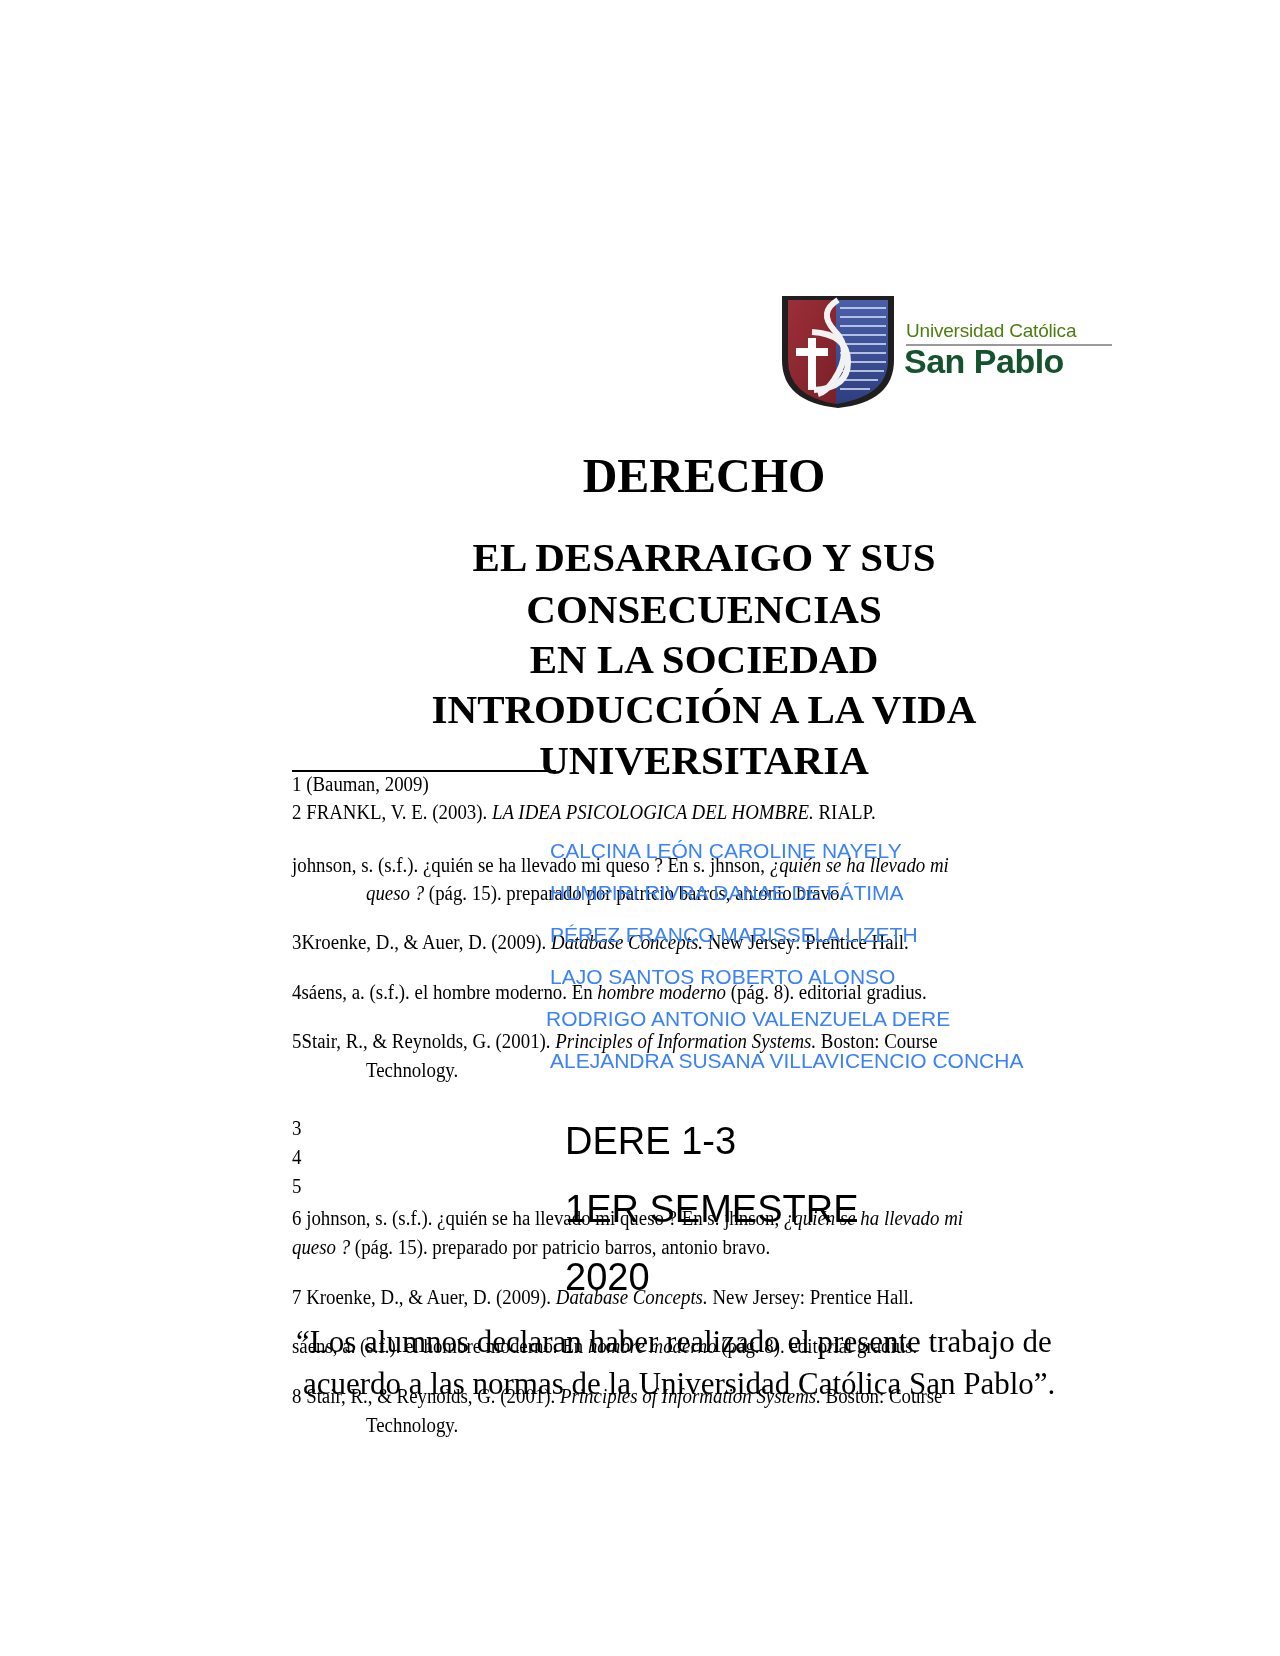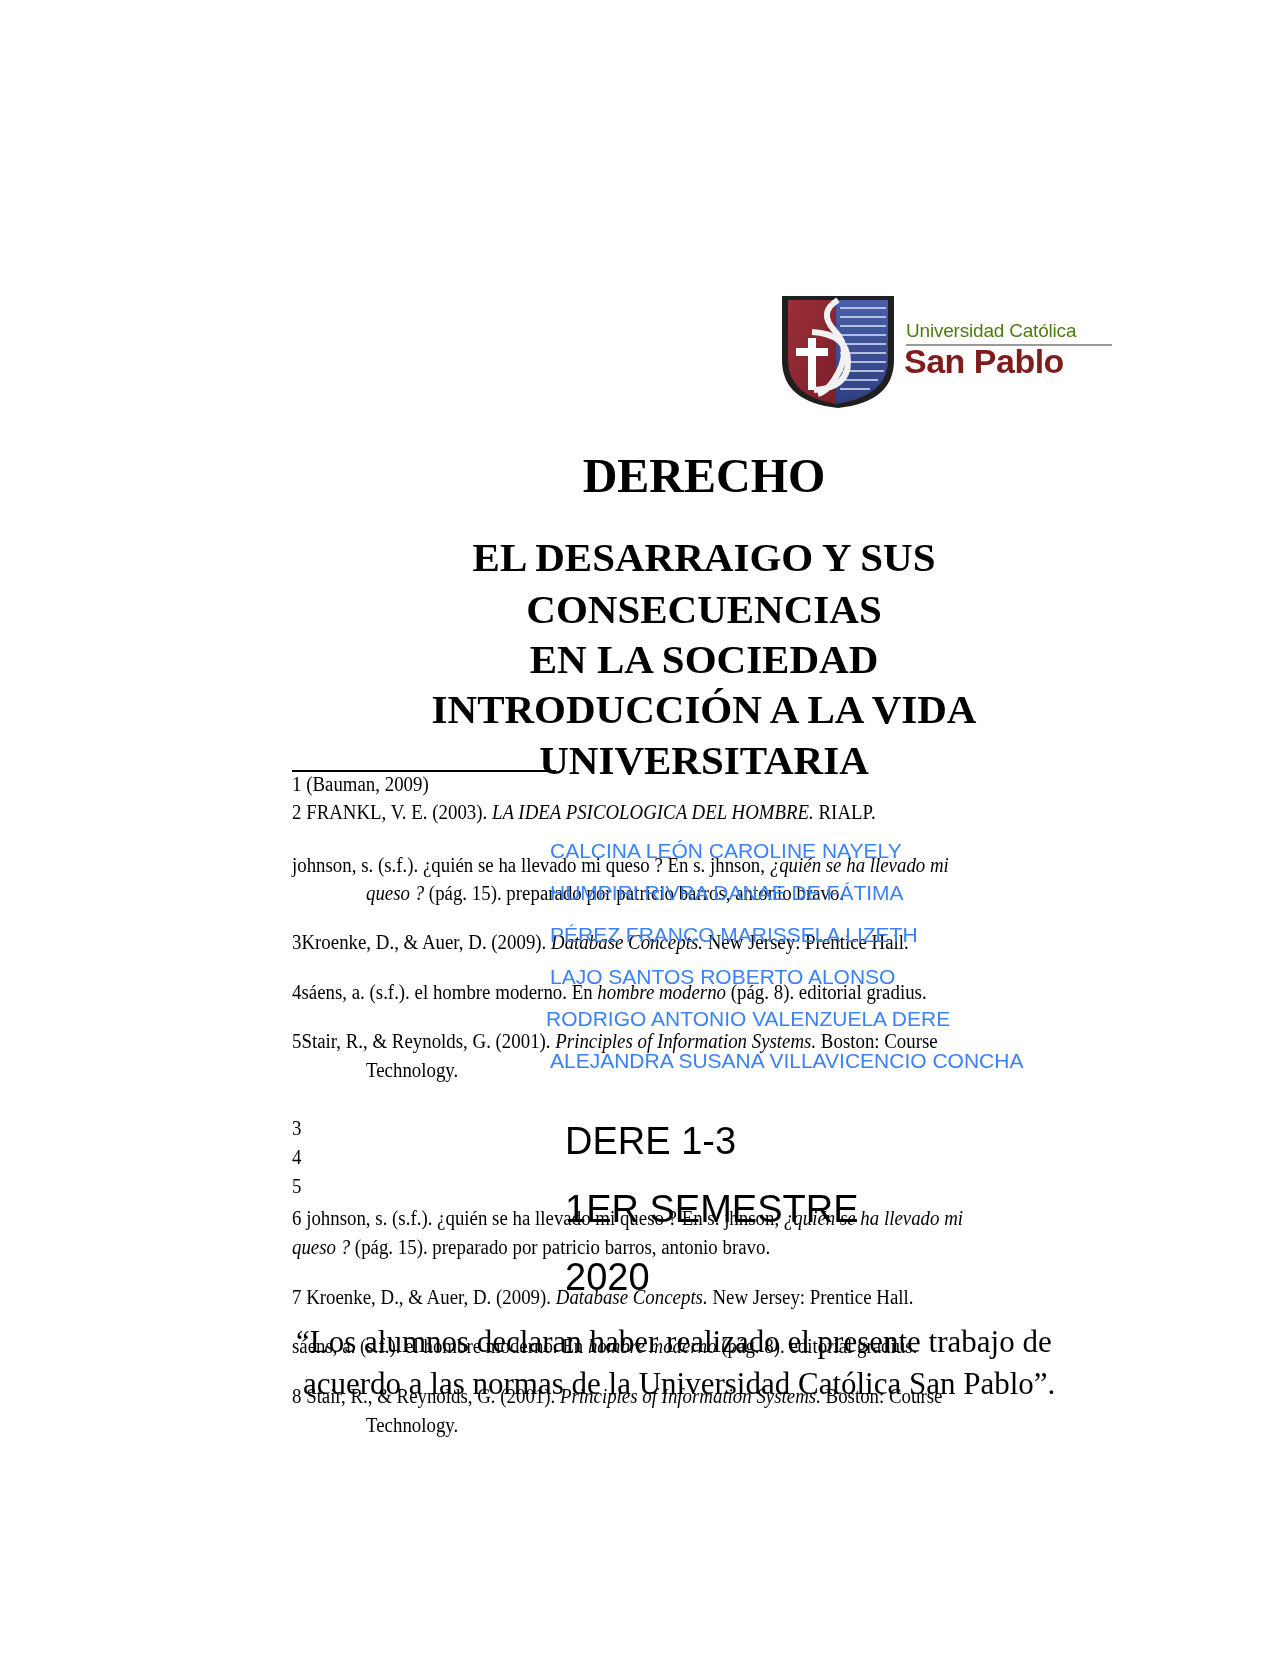--- a/index.html
+++ b/index.html
@@ -12,7 +12,7 @@
   .logo { position: absolute; left: 778px; top: 290px; width: 340px; height: 120px; }
   .logo-text-top { position: absolute; left: 128px; top: 30px; font-size: 19px; color: #4d7c0f; letter-spacing: -0.2px; }
   .logo-rule { position: absolute; left: 128px; top: 54px; width: 206px; height: 2px; background: #9a9a9a; }
-  .logo-text-bottom { position: absolute; left: 126px; top: 52px; font-size: 34px; font-weight: bold; color: #7f1d1d; letter-spacing: -0.5px; }
+  .logo-text-bottom { position: absolute; left: 126px; top: 52px; font-size: 34px; font-weight: bold; color: #14532d; letter-spacing: -0.5px; }
 
   
   .h-derecho { left: 0; width: 1408px; text-align: center; top: 448px; font-size: 48px; font-weight: bold; }

